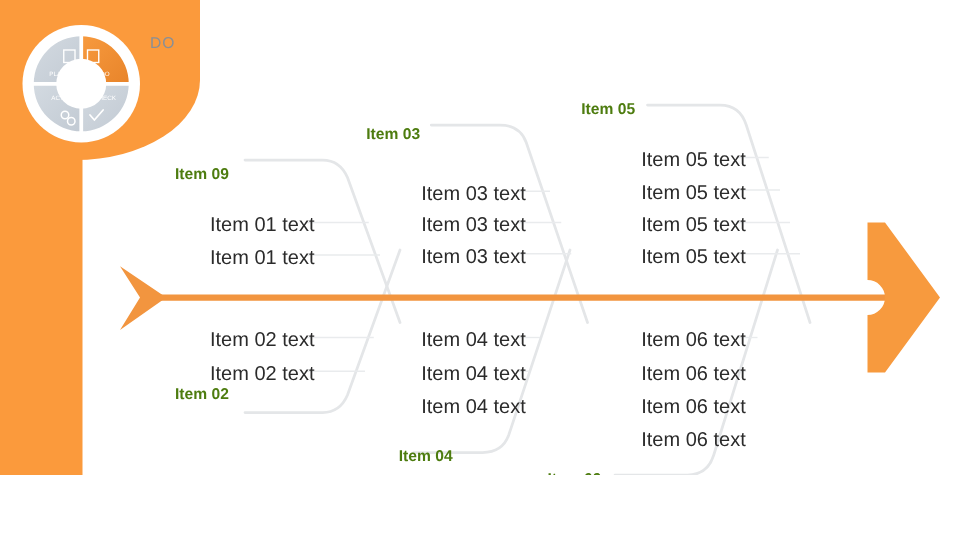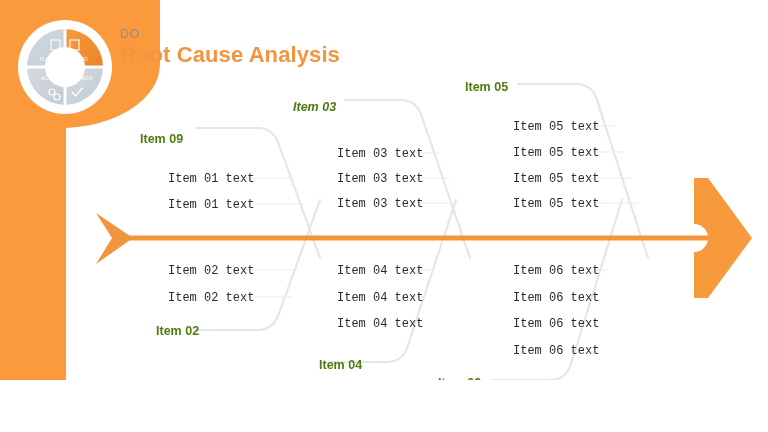--- a/index.html
+++ b/index.html
@@ -153,7 +153,6 @@
   </div>
 
   <div class="eyebrow">DO</div>
-  <div class="headline">Root Cause Analysis</div>
 
   <svg id="bones" width="768" height="432" viewBox="0 0 768 432">
 

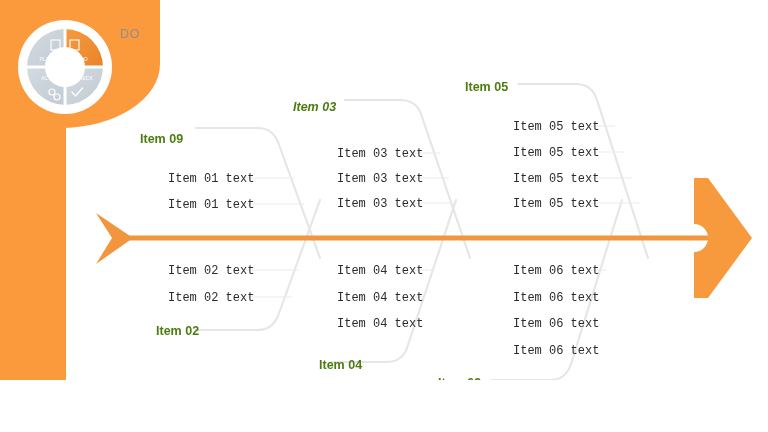--- a/index.html
+++ b/index.html
@@ -209,7 +209,7 @@
       <div class="item-label" style="left: 140px; top: 324px; margin-left: 16px;">Item 02</div>
       <div class="item-text" style="left: 168px; top: 264px;">Item 02 text</div>
       <div class="item-text" style="left: 168px; top: 291px;">Item 02 text</div>
-      <div class="item-label" style="left: 293px; top: 100px; font-style: italic;">Item 03</div>
+      <div class="item-label" style="left: 293px; top: 100px;">Item 03</div>
       <div class="item-text" style="left: 337px; top: 147px;">Item 03 text</div>
       <div class="item-text" style="left: 337px; top: 172px;">Item 03 text</div>
       <div class="item-text" style="left: 337px; top: 197px;">Item 03 text</div>

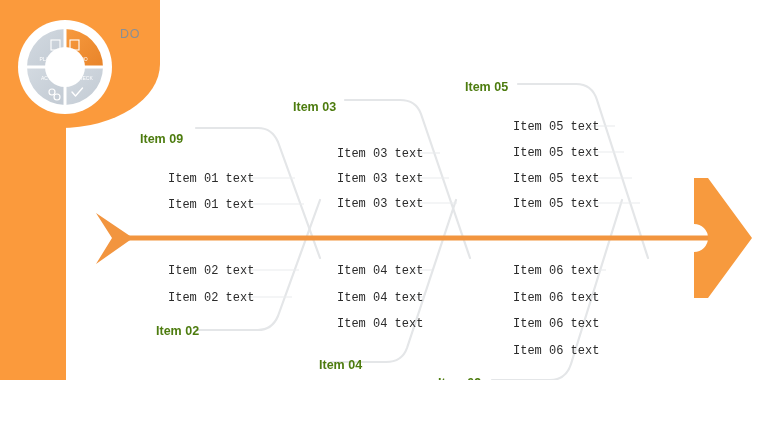--- a/index.html
+++ b/index.html
@@ -97,10 +97,10 @@
   }
   .item-text {
     position: absolute;
-    font-size: 12px;
+    font-size: 16px;
     color: #2b2b2b;
     white-space: nowrap;
-    font-family: Liberation Mono, monospace;
+    font-family: Liberation Sans, sans-serif;
   }
 </style>
 </head>

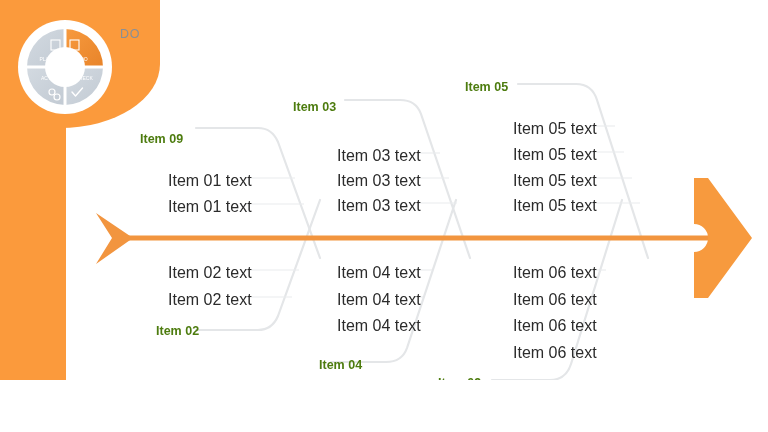--- a/index.html
+++ b/index.html
@@ -206,7 +206,7 @@
       <div class="item-label" style="left: 140px; top: 132px;">Item 09</div>
       <div class="item-text" style="left: 168px; top: 172px;">Item 01 text</div>
       <div class="item-text" style="left: 168px; top: 198px;">Item 01 text</div>
-      <div class="item-label" style="left: 140px; top: 324px; margin-left: 16px;">Item 02</div>
+      <div class="item-label" style="left: 140px; top: 308px;">Item 02</div>
       <div class="item-text" style="left: 168px; top: 264px;">Item 02 text</div>
       <div class="item-text" style="left: 168px; top: 291px;">Item 02 text</div>
       <div class="item-label" style="left: 293px; top: 100px;">Item 03</div>

